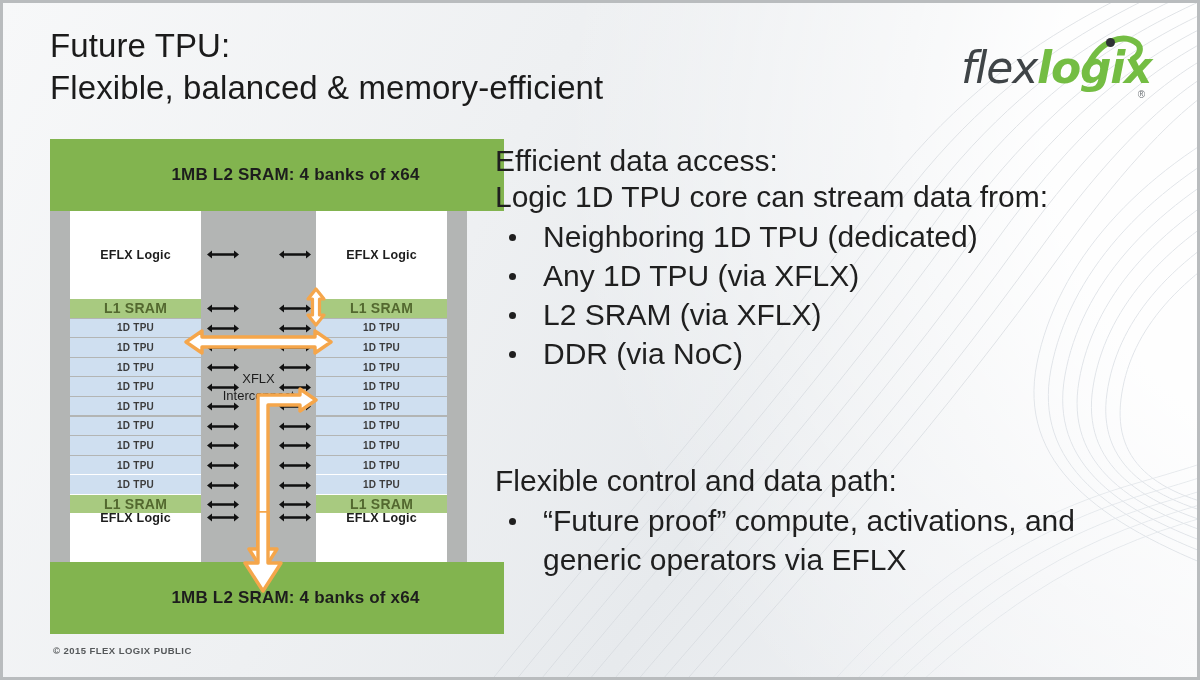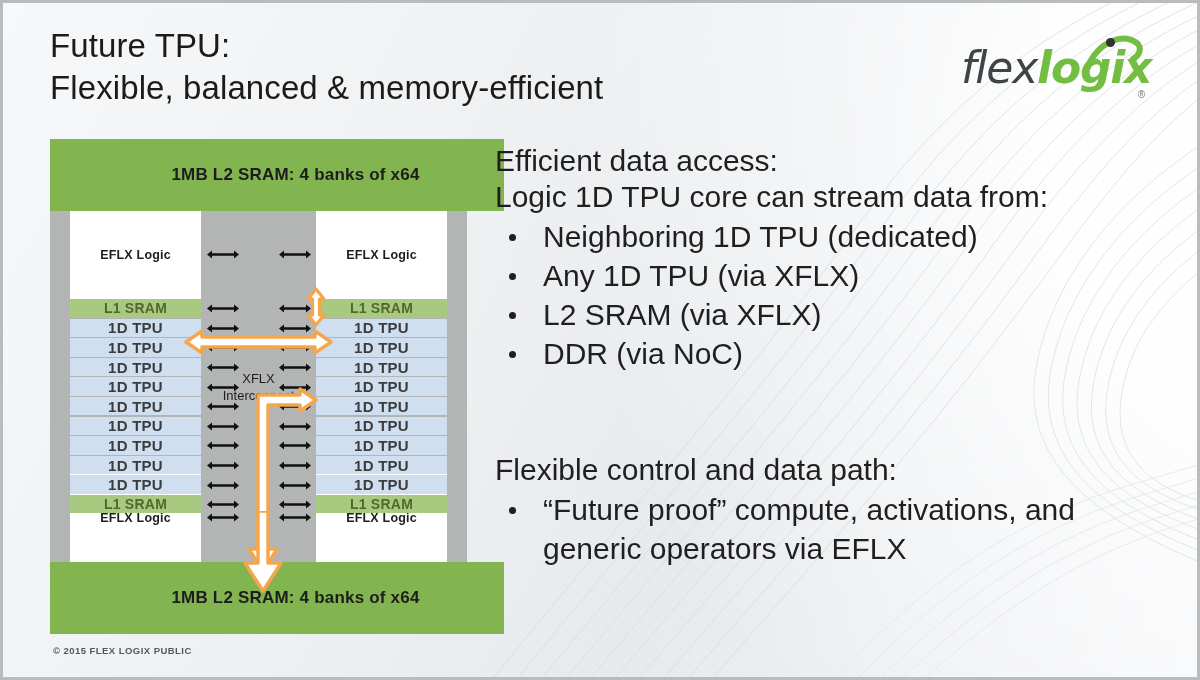--- a/index.html
+++ b/index.html
@@ -81,7 +81,7 @@
   .row{
     height:18.5px;margin-bottom:1.1px;
     display:flex;align-items:center;justify-content:center;
-    font-size:15px;font-weight:700;color:#3c3c3c;letter-spacing:.25px;
+    font-size:10px;font-weight:700;color:#3c3c3c;letter-spacing:.25px;
   }
   .row.sram{background:#a8ca80;color:#53682f;font-size:14px;}
   .row.tpu{background:#cfdff0;}

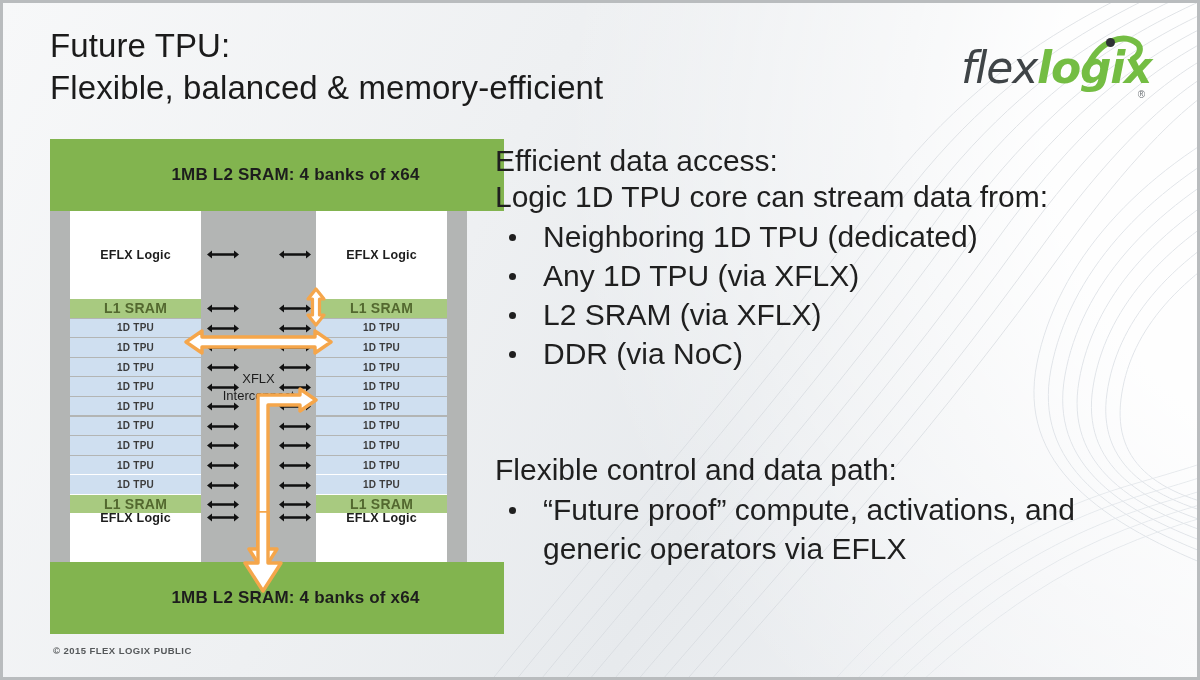--- a/index.html
+++ b/index.html
@@ -104,7 +104,7 @@
     content:"";position:absolute;left:14px;top:17px;
     width:7px;height:7px;border-radius:50%;background:#1f1f1f;
   }
-  .body-text2{position:absolute;left:492px;top:449px;width:680px;color:#1f1f1f;}
+  .body-text2{position:absolute;left:492px;top:460px;width:680px;color:#1f1f1f;}
 
   
   .footer{

